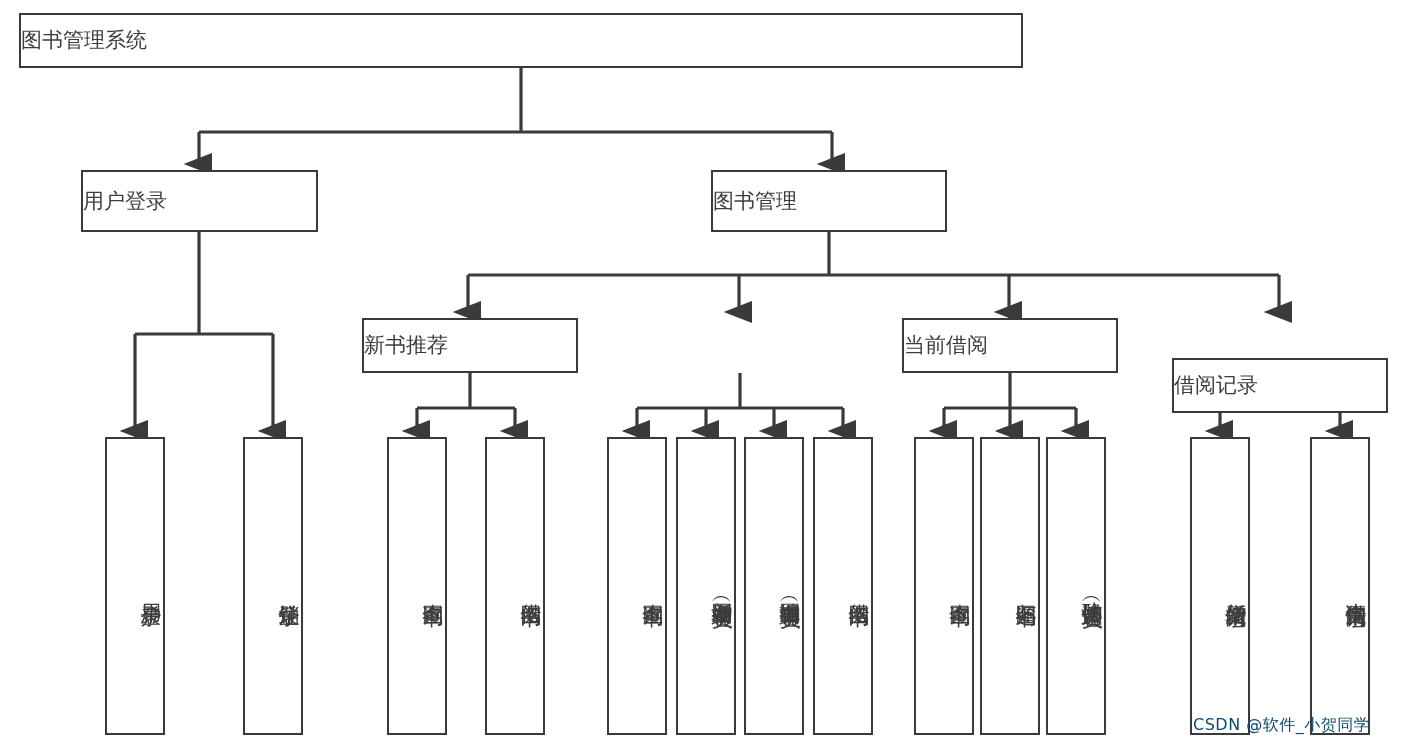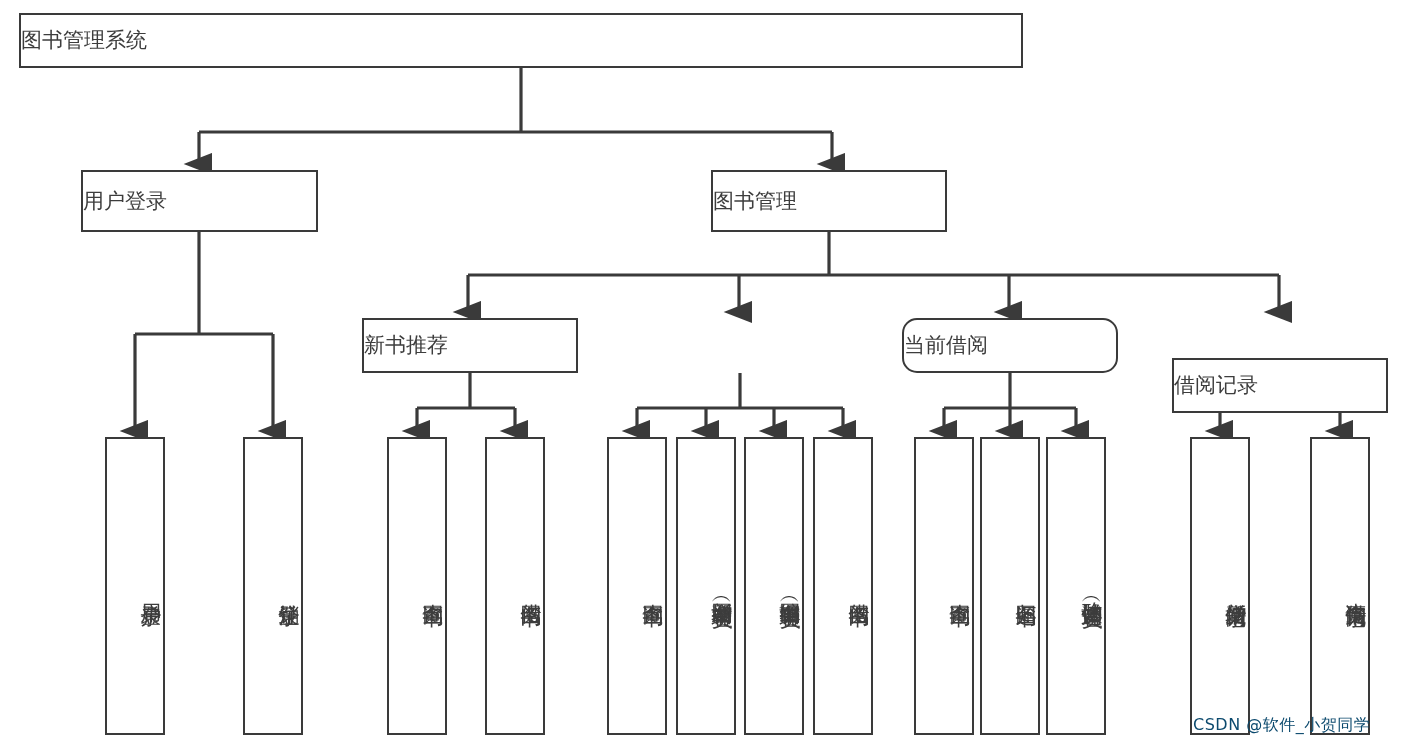--- a/index.html
+++ b/index.html
@@ -130,7 +130,7 @@
   <div class="node horiz" style="left:362px; top:318px; width:216px; height:55px;">
     <span class="label">新书推荐</span>
   </div>
-  <div class="node horiz" style="left:902px; top:318px; width:216px; height:55px;border-radius:15px;">
+  <div class="node horiz" style="left:902px; top:318px; width:216px; height:55px;">
     <span class="label">当前借阅</span>
   </div>
   <div class="node horiz" style="left:1172px; top:318px; width:216px; height:55px;margin-top:40px;">

